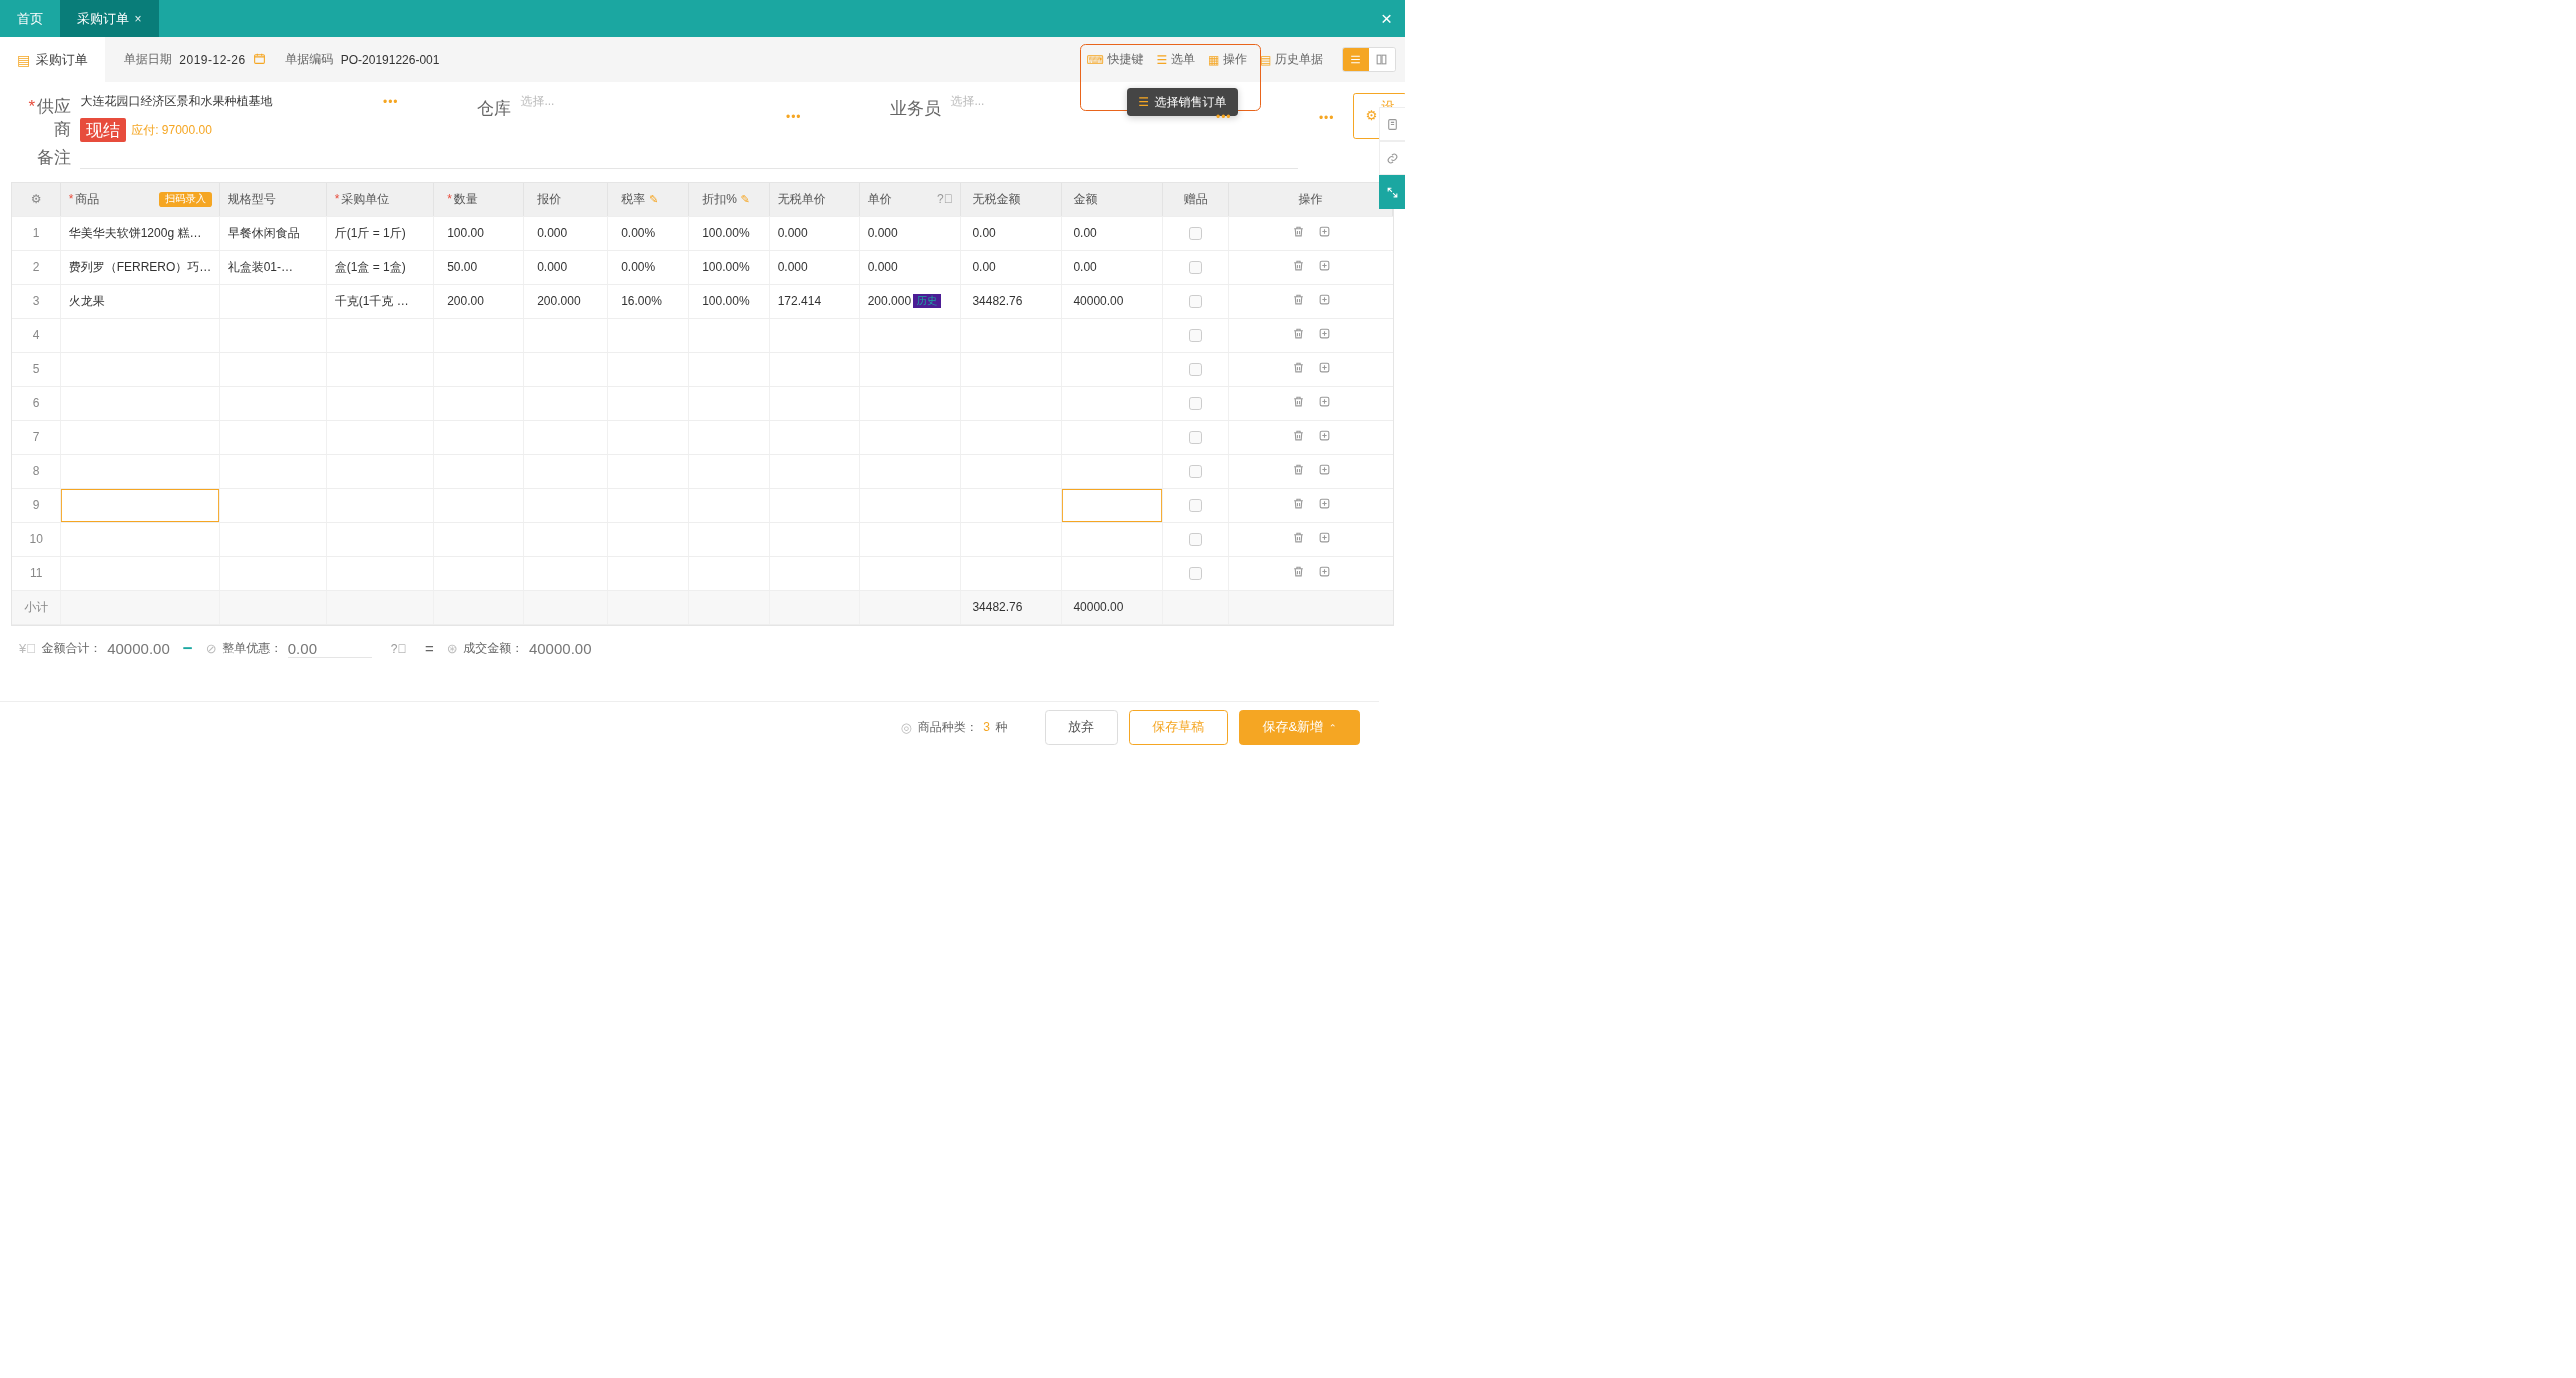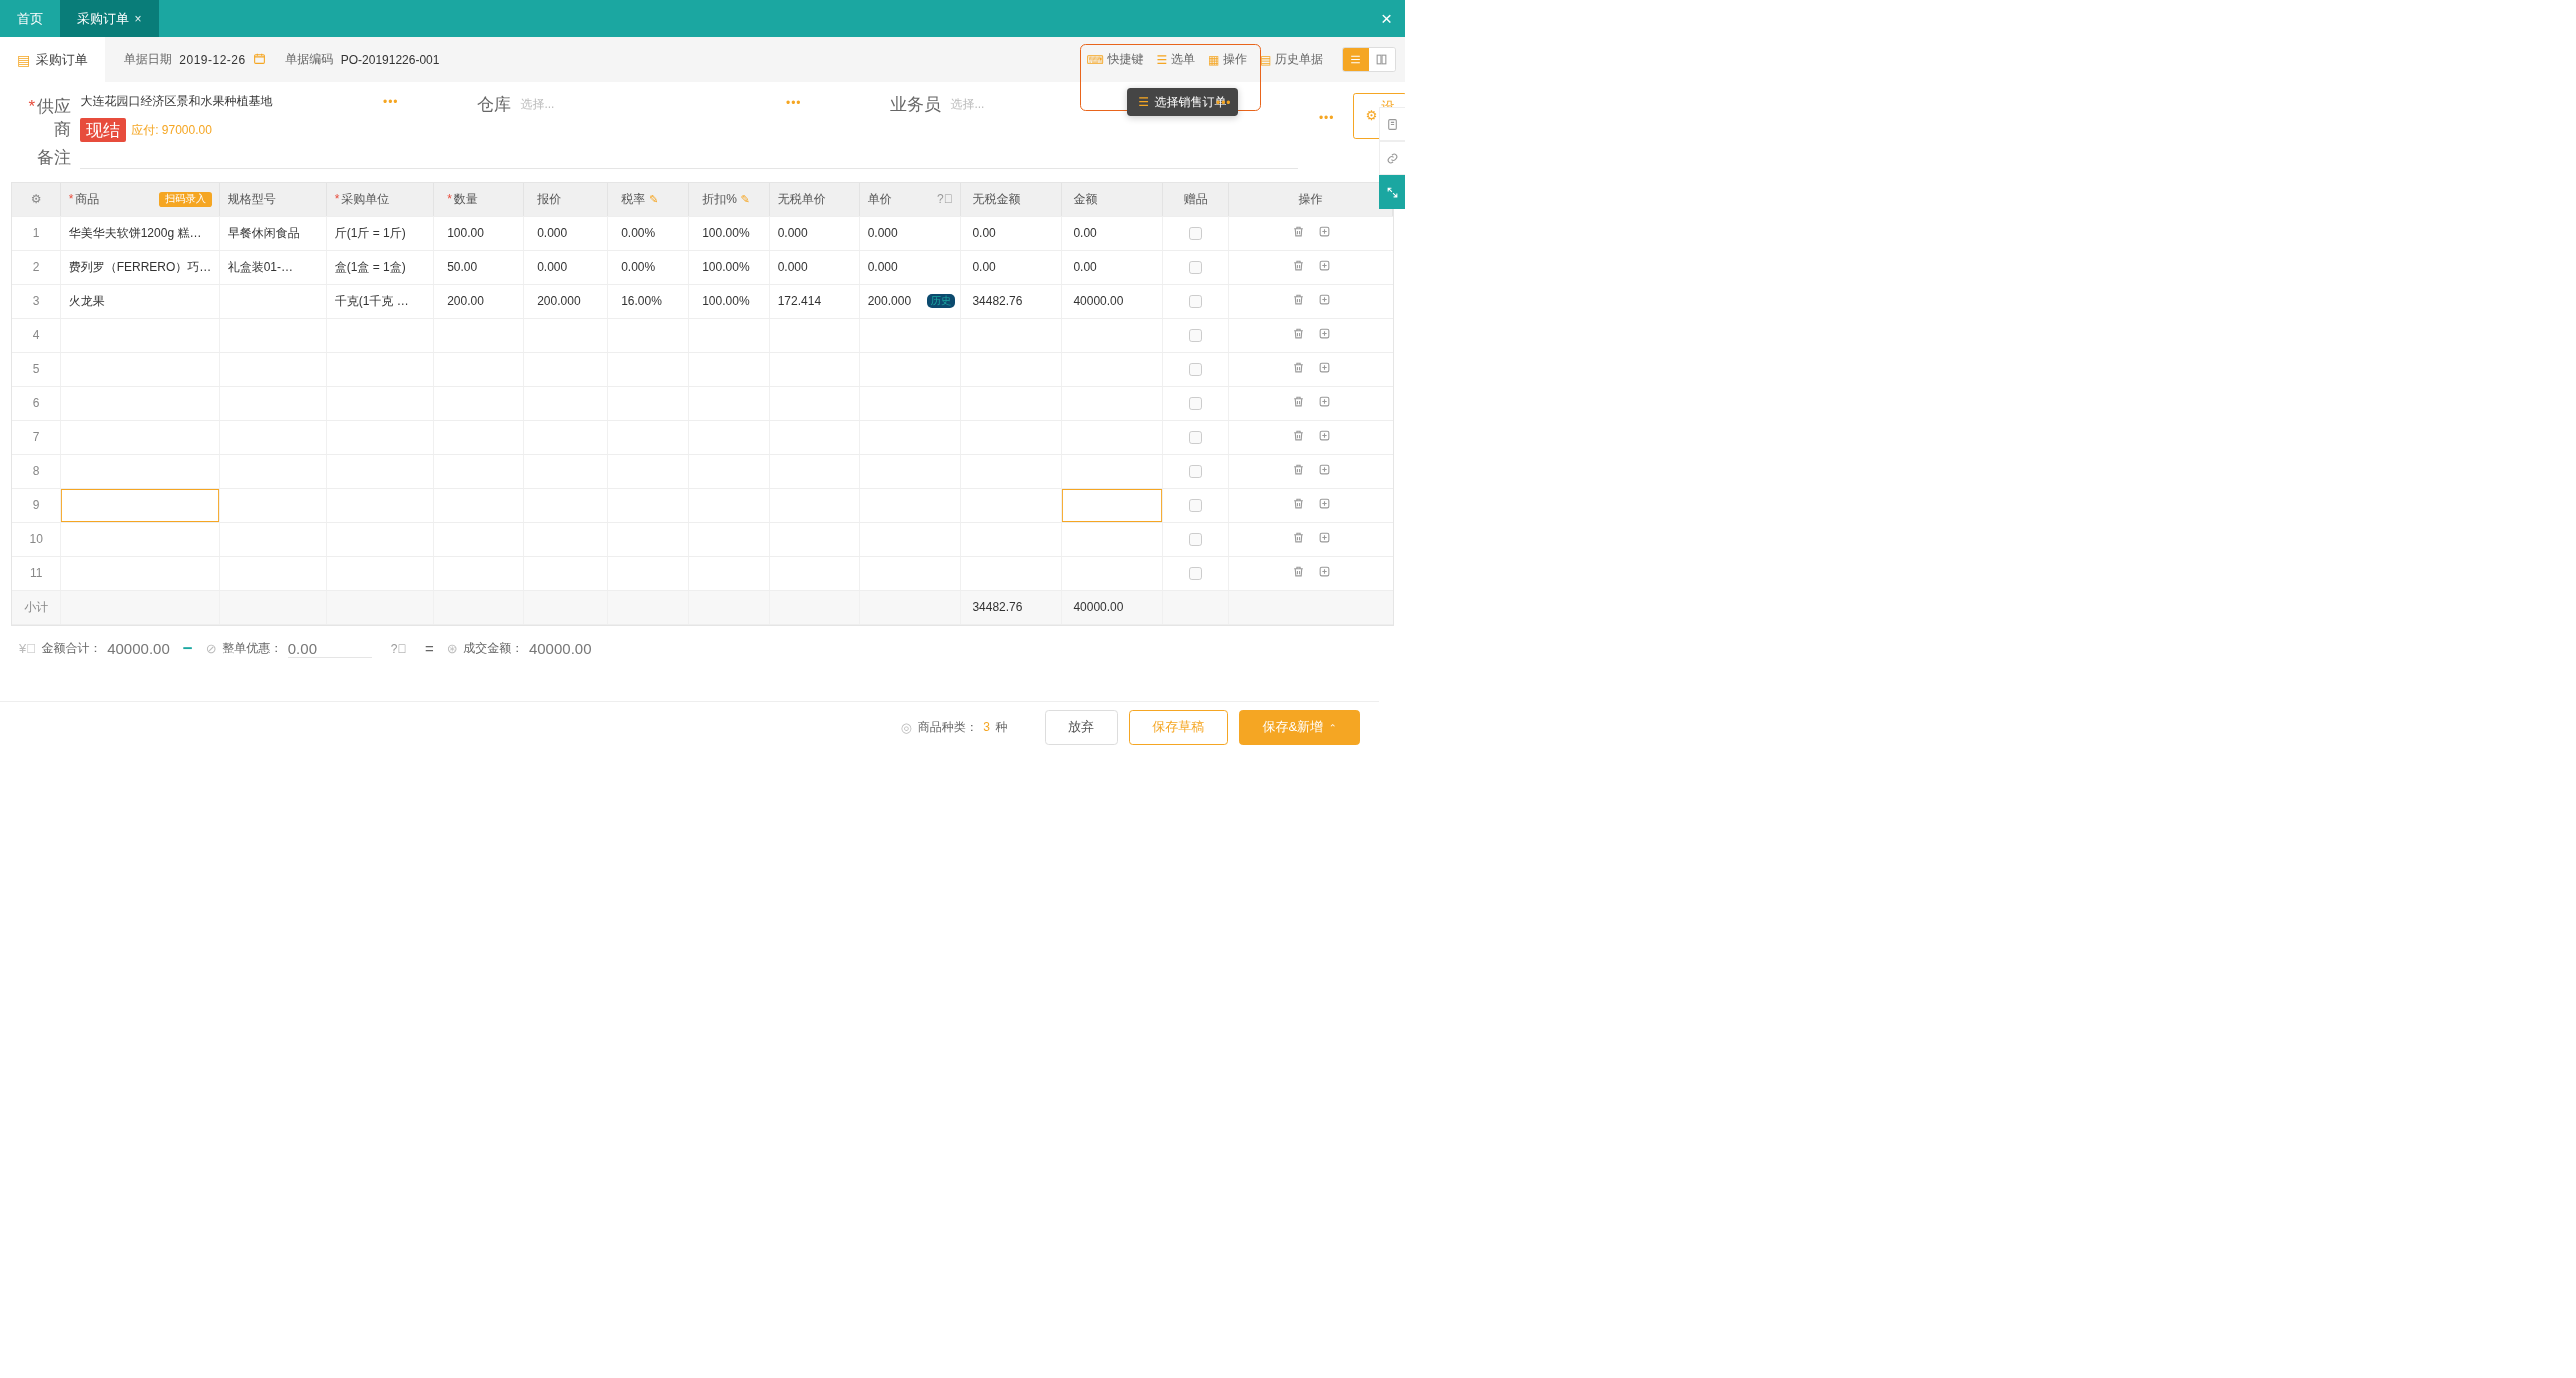--- a/index.html
+++ b/index.html
@@ -41,7 +41,7 @@
 .form-field { display: flex; align-items: center; margin-right: 37px; position: relative; }
 .form-label { width: 52px; text-align: right; color: #666; font-size: 17px; }
 .req { color: #e74c3c; margin-right: 1.9px; }
-.form-value { margin-left: 9.4px; color: #333; min-width: 187px; }
+.form-value { margin-left: 9.4px; color: #333; min-width: 187px; flex-direction: column; }
 .placeholder { color: #bbb; }
 .field-more { color: #f5a623; font-size: 12px; letter-spacing: 0.9px; cursor: pointer; }
 

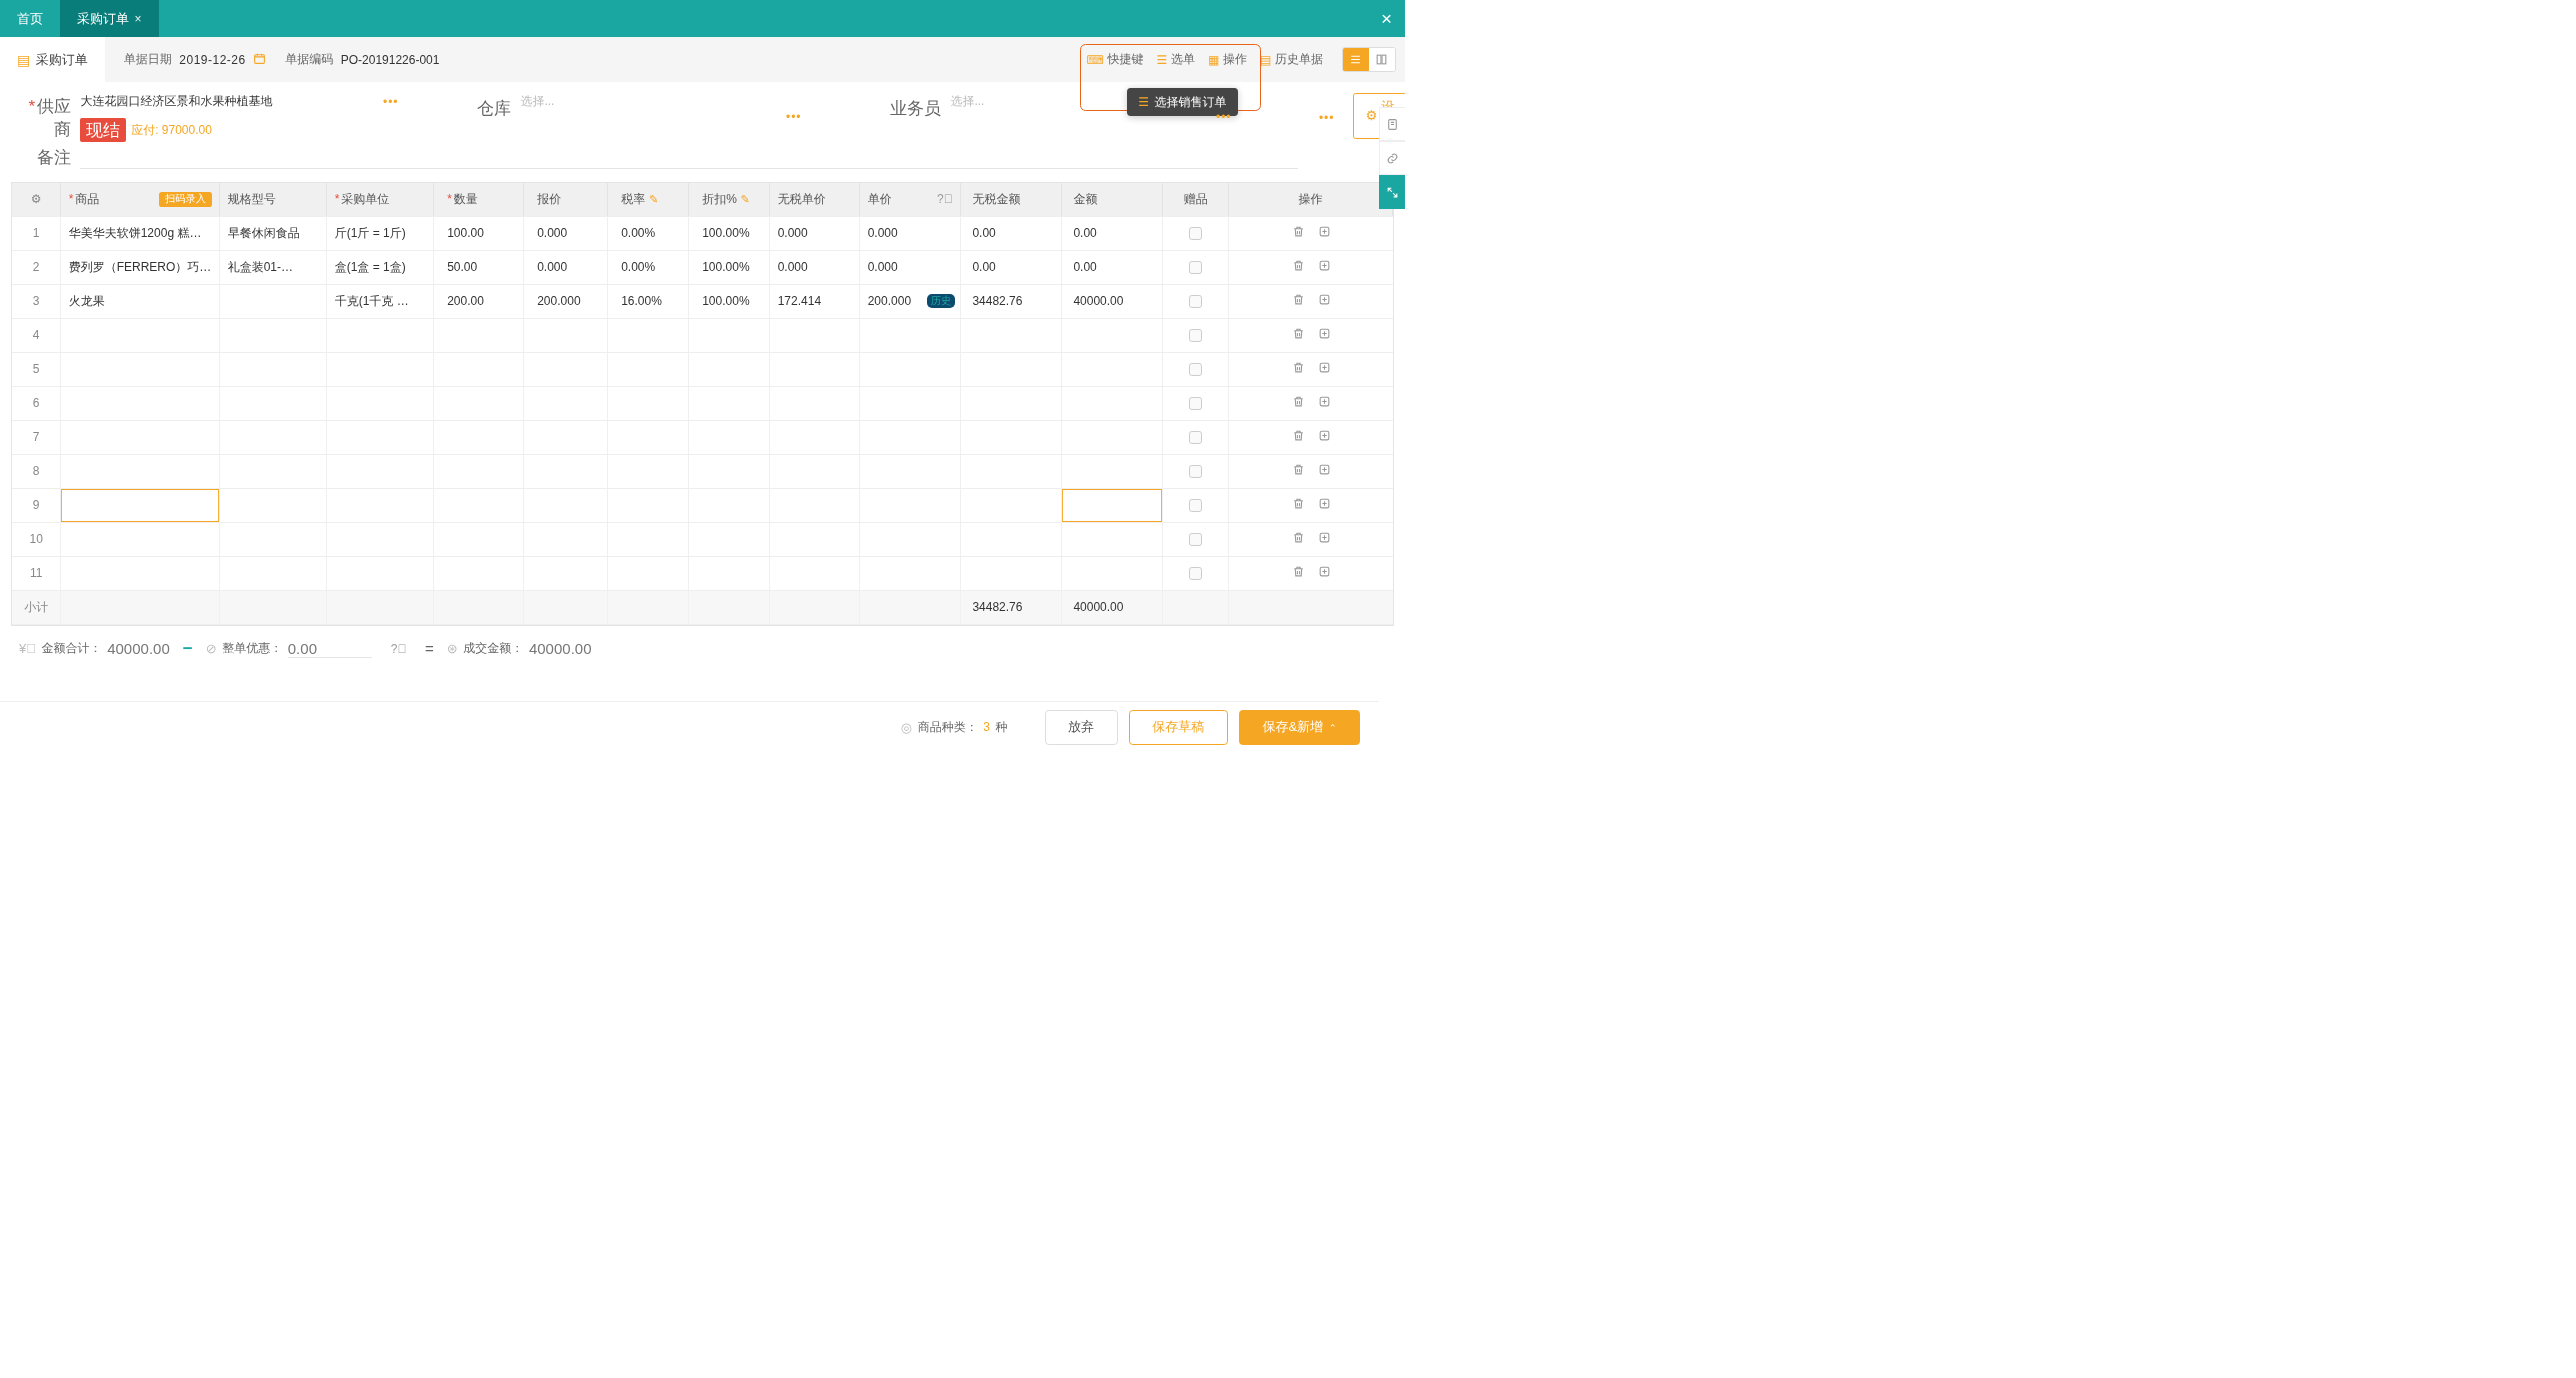--- a/index.html
+++ b/index.html
@@ -84,7 +84,7 @@
 .c-gift { width: 66px; justify-content: center; }
 .c-ops { flex: 1; justify-content: center; gap: 13px; border-right: none; }
 
-.hist-badge { background: #0c4a6e; color: #1ba7a1; padding: 0 3.7px; border-radius: 5px; font-size: 10.3px; margin-left: 16px; }
+.hist-badge { background: #4c1d95; color: #1ba7a1; padding: 0 3.7px; border-radius: 0; font-size: 10.3px; margin-left: 2px; }
 .chk { width: 13px; height: 13px; border: 0.9px solid #ccc; border-radius: 2.8px; background: #fafafa; }
 .row-icon { color: #999; cursor: pointer; }
 

